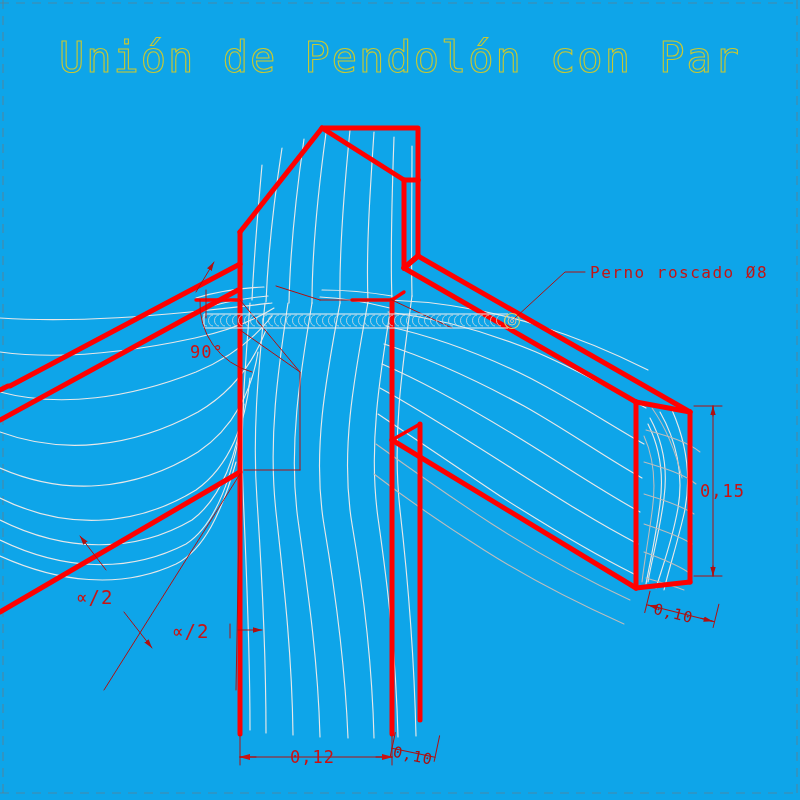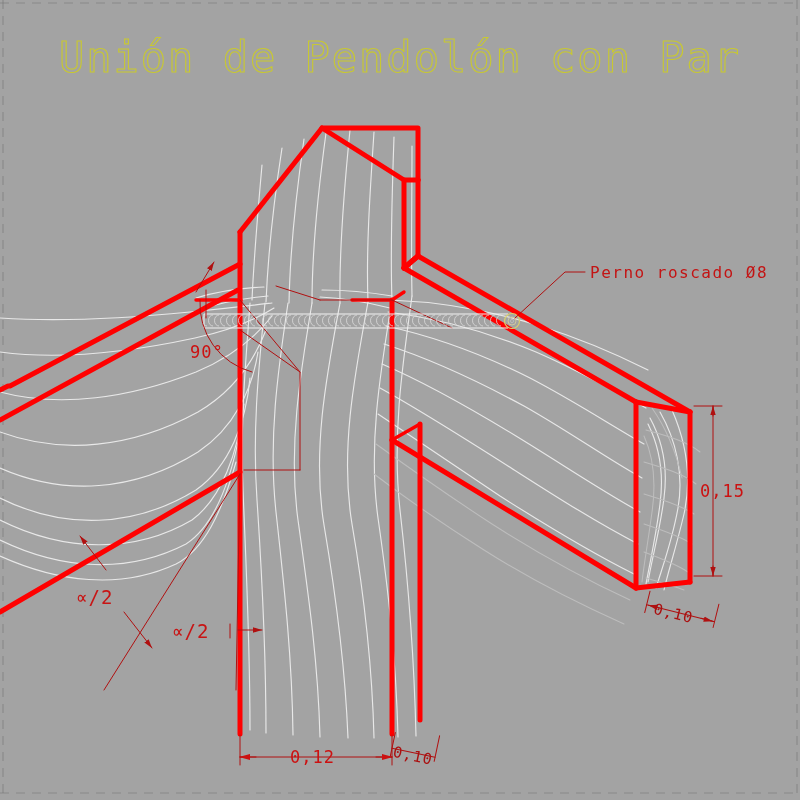--- a/index.html
+++ b/index.html
@@ -8,7 +8,7 @@
     width:800px;height:800px;overflow:hidden;position:relative;
     font-family:"DejaVu Sans Mono", monospace;
   }
-  #stage{position:absolute;inset:0;background:#a3a3a3;}
+  #stage{position:absolute;inset:0;background:#0ea5e9;}
   svg.layer{position:absolute;left:0;top:0;width:800px;height:800px;display:block;}
   .title-text{
     font-family:"DejaVu Sans Mono", monospace;

